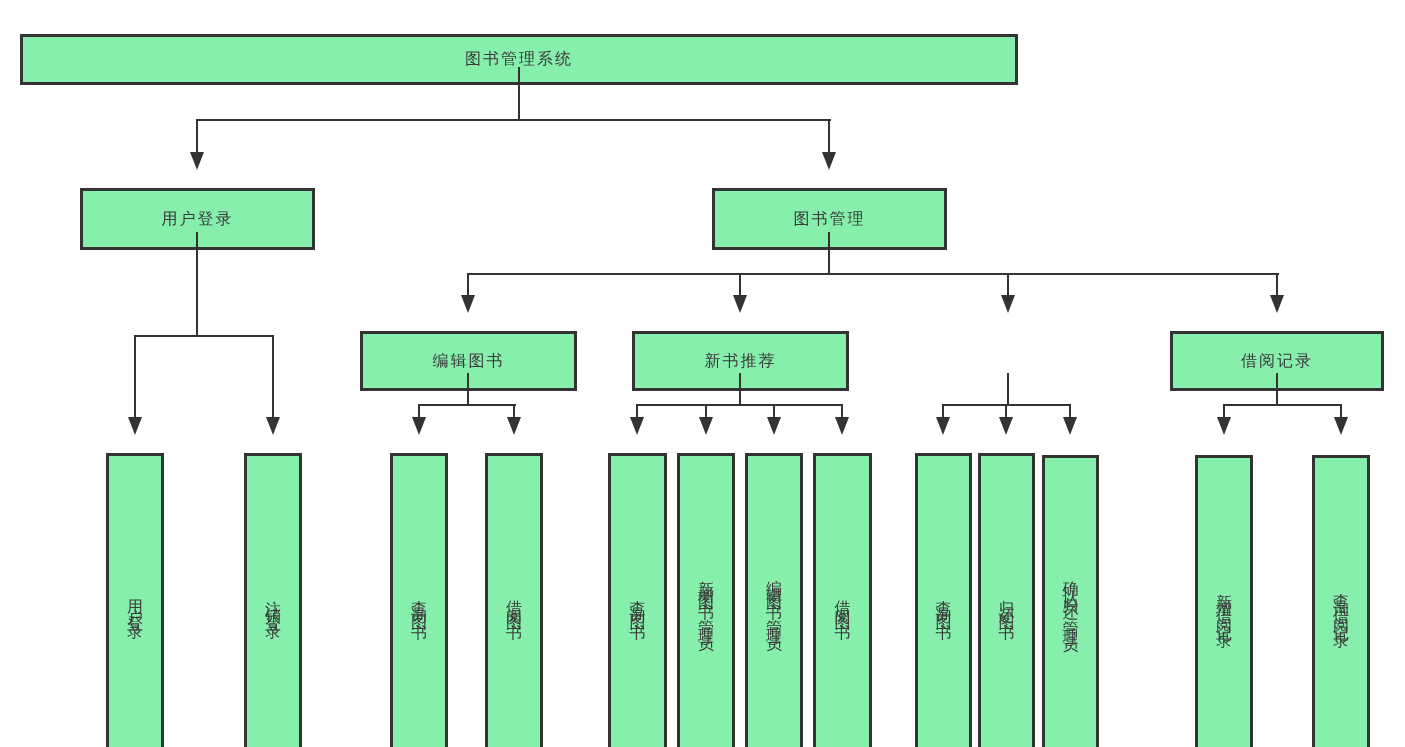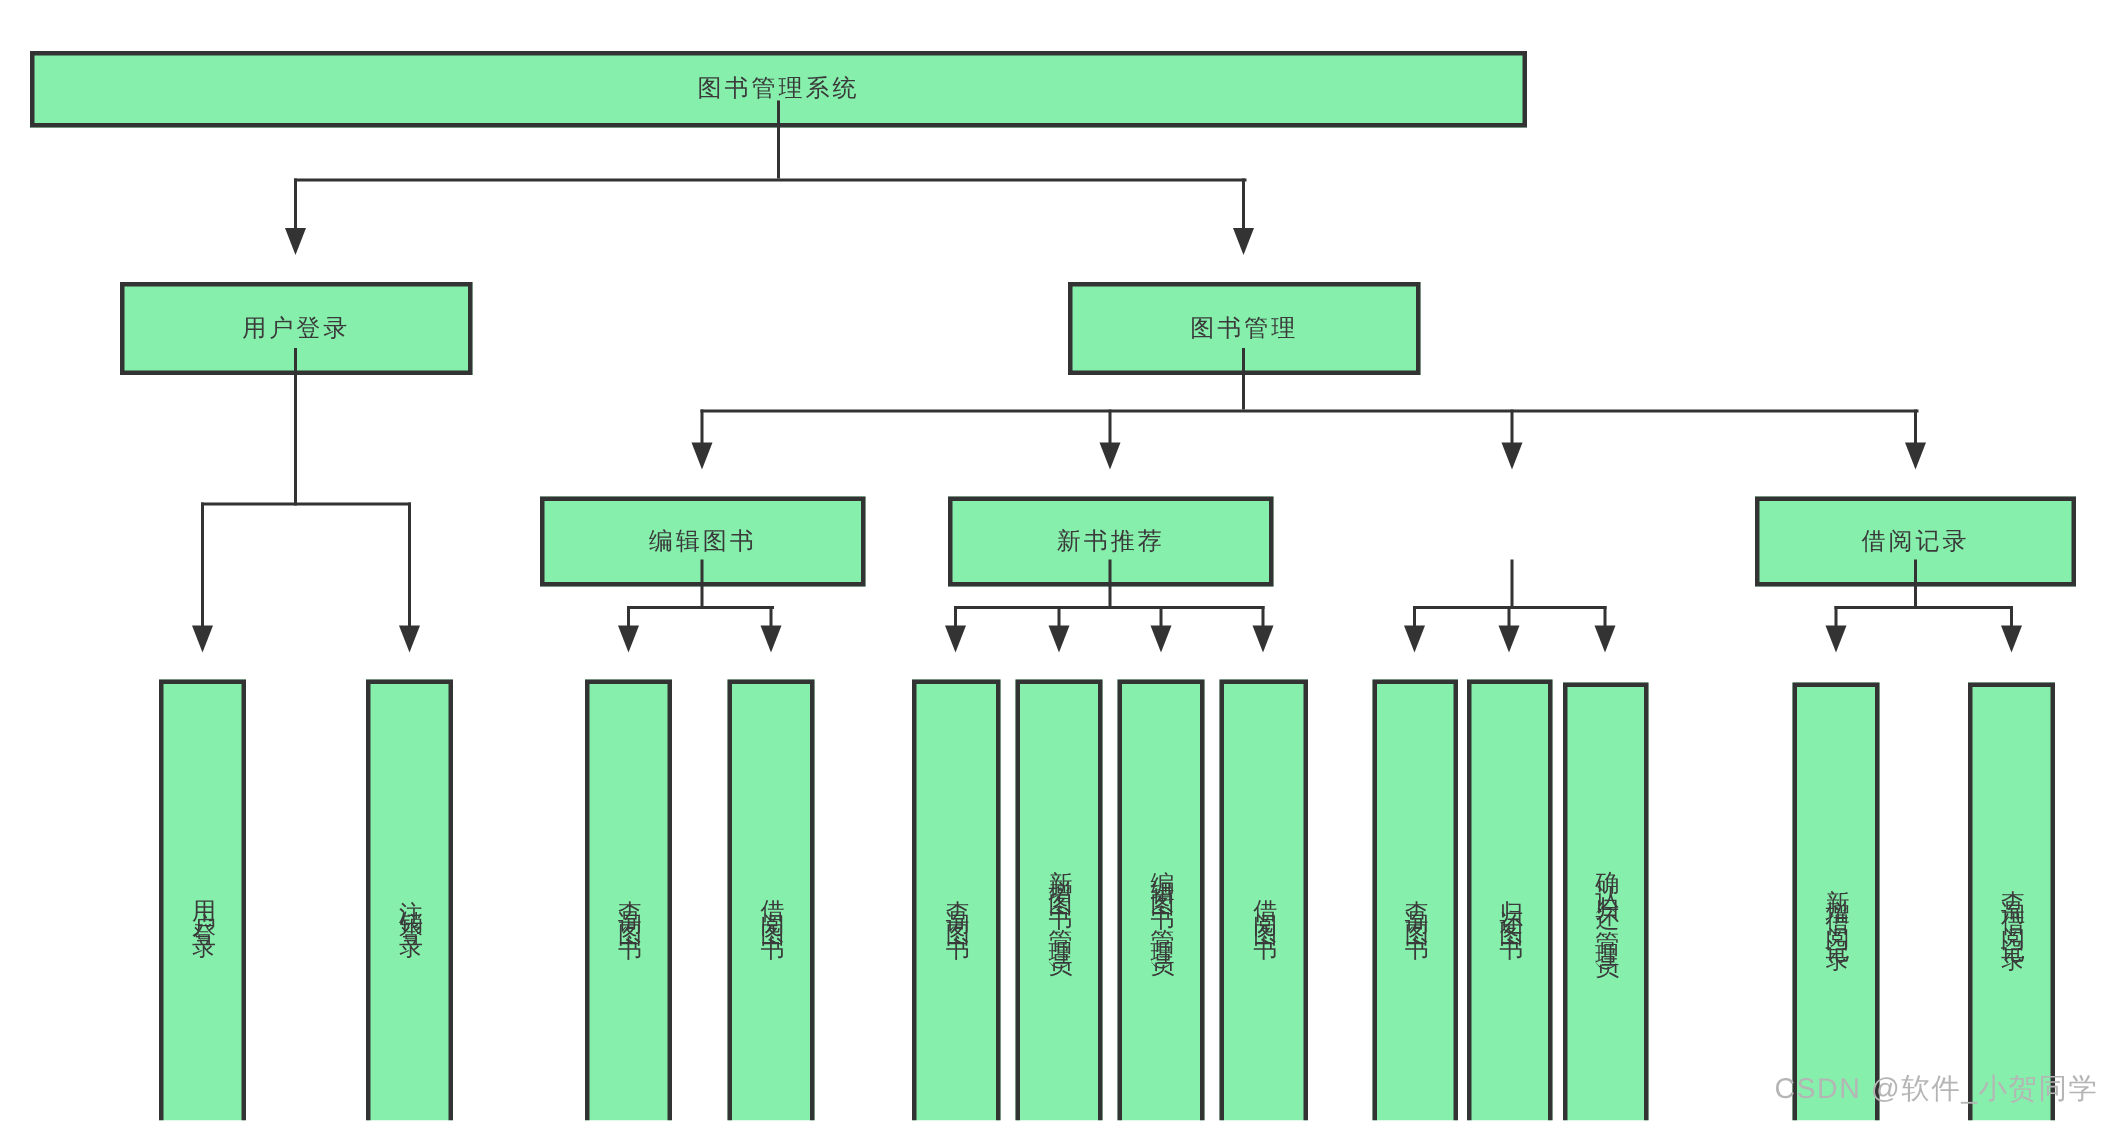--- a/index.html
+++ b/index.html
@@ -157,7 +157,6 @@
     <span class="vtext">查询借阅记录</span>
   </div>
 
-  <div class="watermark">CSDN @软件_小贺同学</div>
 
 </div>
 

